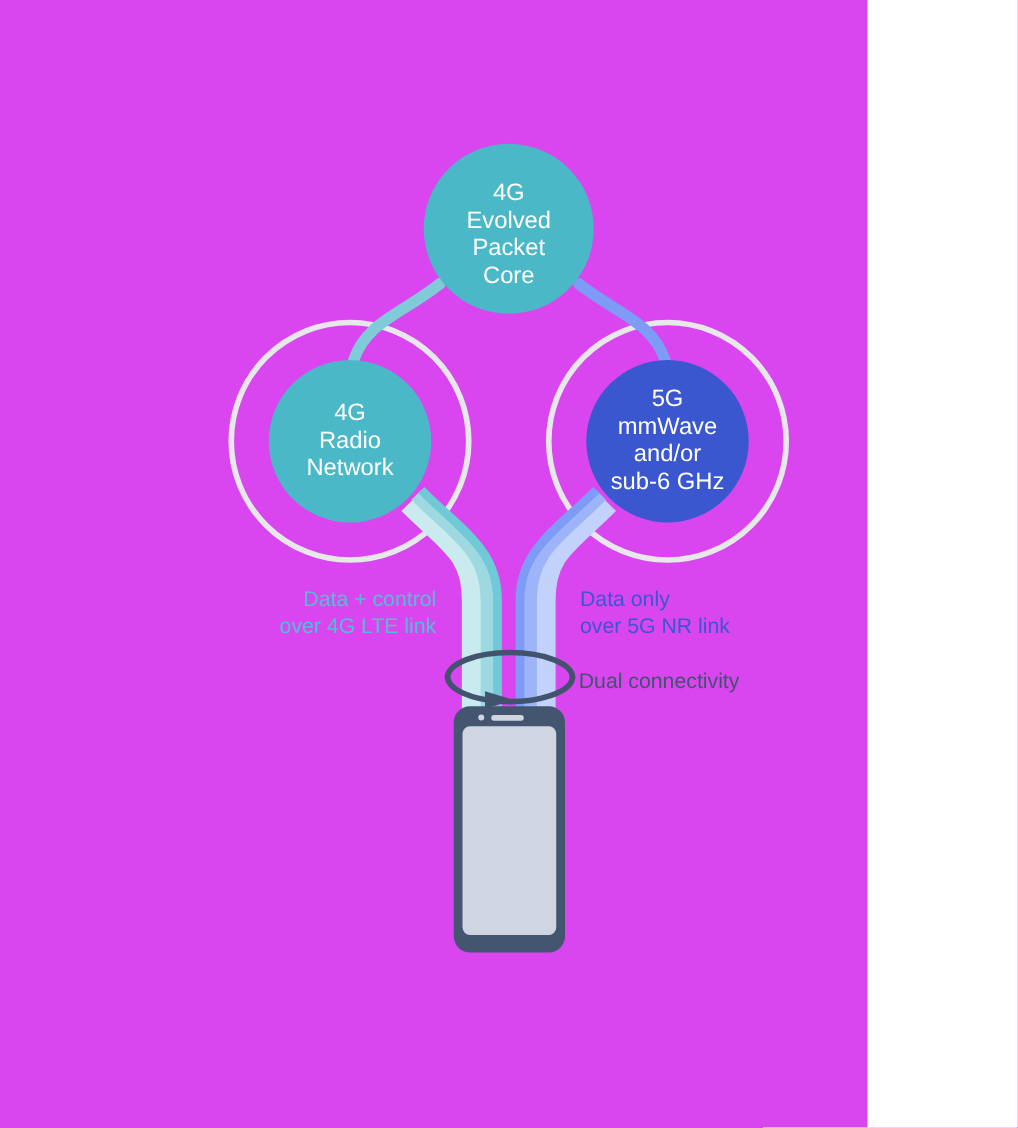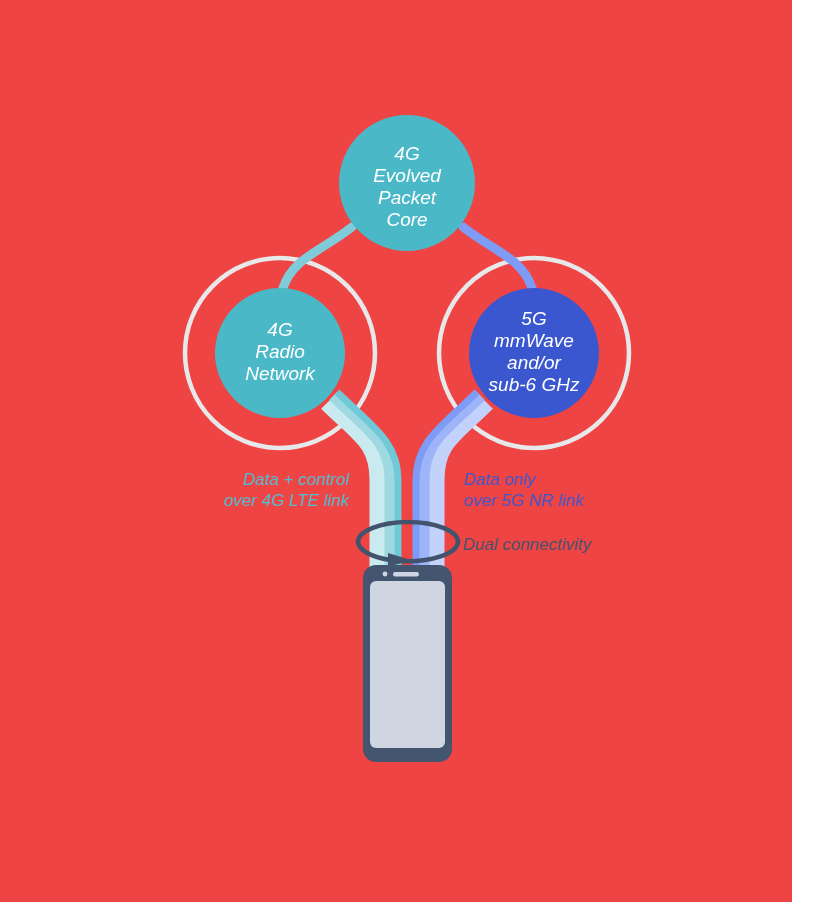--- a/index.html
+++ b/index.html
@@ -15,10 +15,9 @@
   }
   #diagram-root {
     position: relative;
-    width: 792px;
+    width: 694px;
     height: 902px;
-    background: #ef4444;
-    font-style: italic;
+    background: #d946ef;
   }
   svg.canvas {
     position: absolute;

